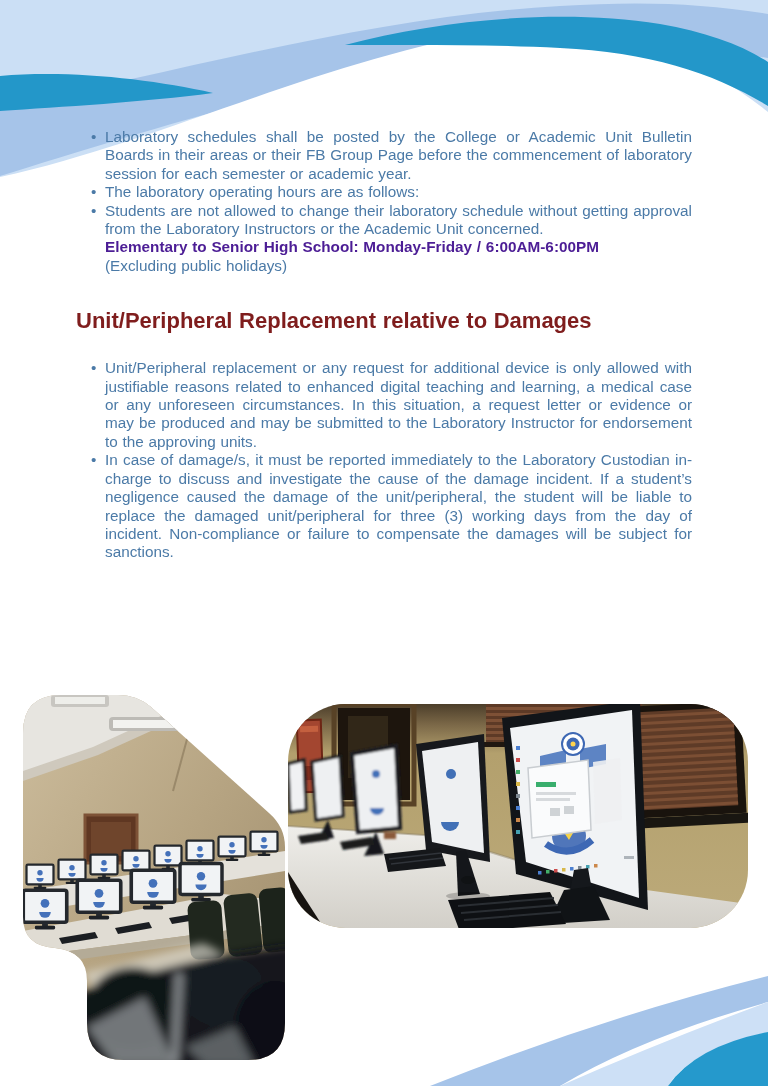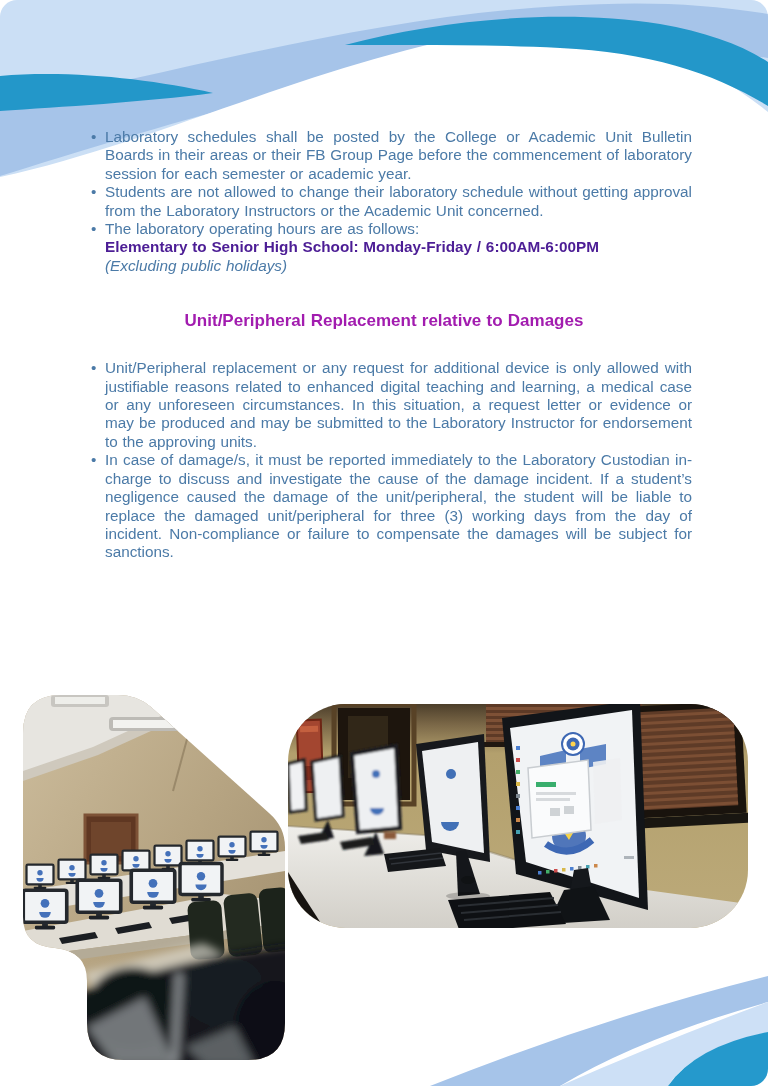--- a/index.html
+++ b/index.html
@@ -6,7 +6,6 @@
   .page{
     position:relative;width:768px;height:1086px;overflow:hidden;background:#ffffff;
     font-family:"Liberation Sans",sans-serif;
-    border-radius:17px;
   }
   .deco{position:absolute;left:0;pointer-events:none;}
   .deco.header{top:0;}

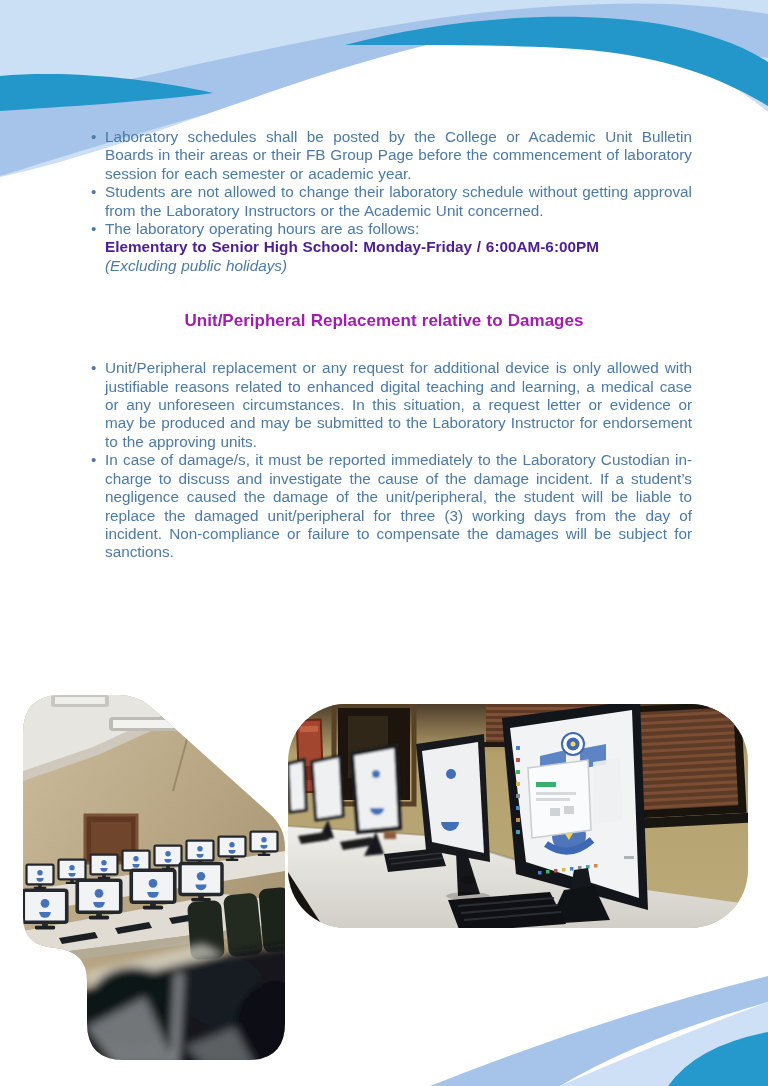--- a/index.html
+++ b/index.html
@@ -45,8 +45,8 @@
 
     <ul class="blist">
       <li>Laboratory schedules shall be posted by the College or Academic Unit Bulletin Boards in their areas or their FB Group Page before the commencement of laboratory session for each semester or academic year.</li>
+      <li>The laboratory operating hours are as follows:</li>
       <li>Students are not allowed to change their laboratory schedule without getting approval from the Laboratory Instructors or the Academic Unit concerned.</li>
-      <li>The laboratory operating hours are as follows:</li>
     </ul>
 
     <div class="sched">

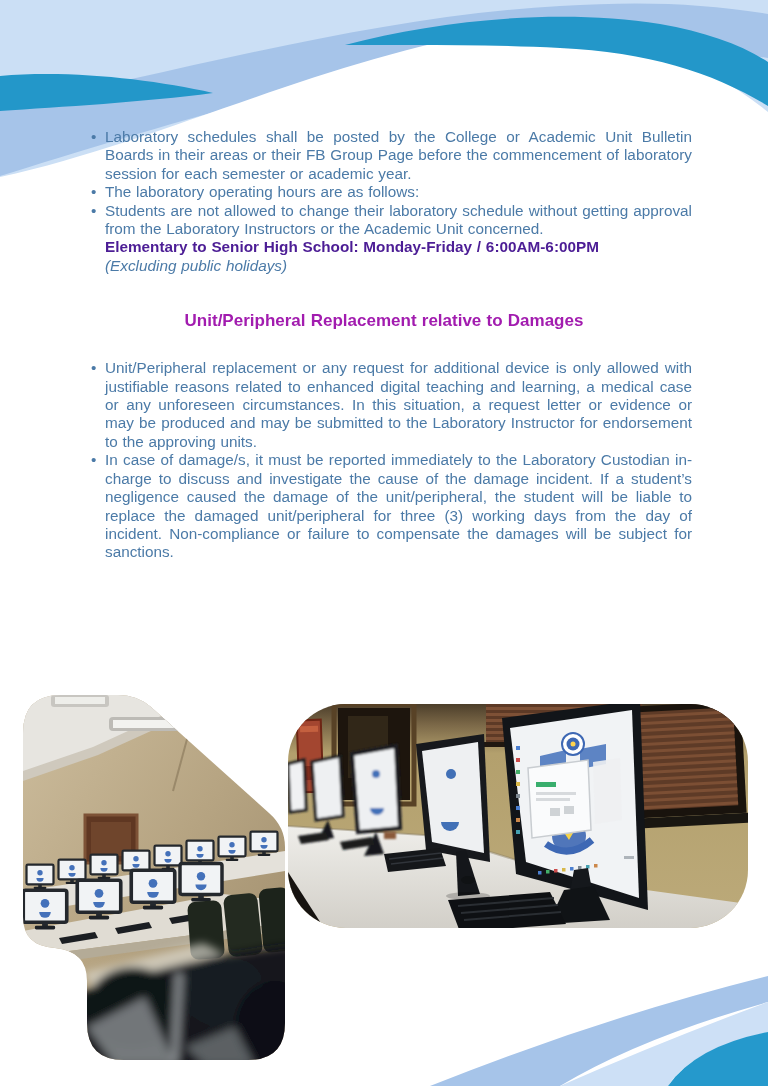--- a/index.html
+++ b/index.html
@@ -19,7 +19,7 @@
   ul.blist li::before{content:"\2022";position:absolute;left:-14px;top:0;}
   .sched{margin-left:29px;}
   .sched .bold{font-weight:bold;color:#4c1d95;white-space:nowrap;}
-  .sched .italic{font-style:italic;}
+  .sched .italic{}
   h2.sec{
     margin:36px 0 28px 0;font-size:17px;line-height:20px;
     font-weight:bold;color:#a21caf;text-align:center;

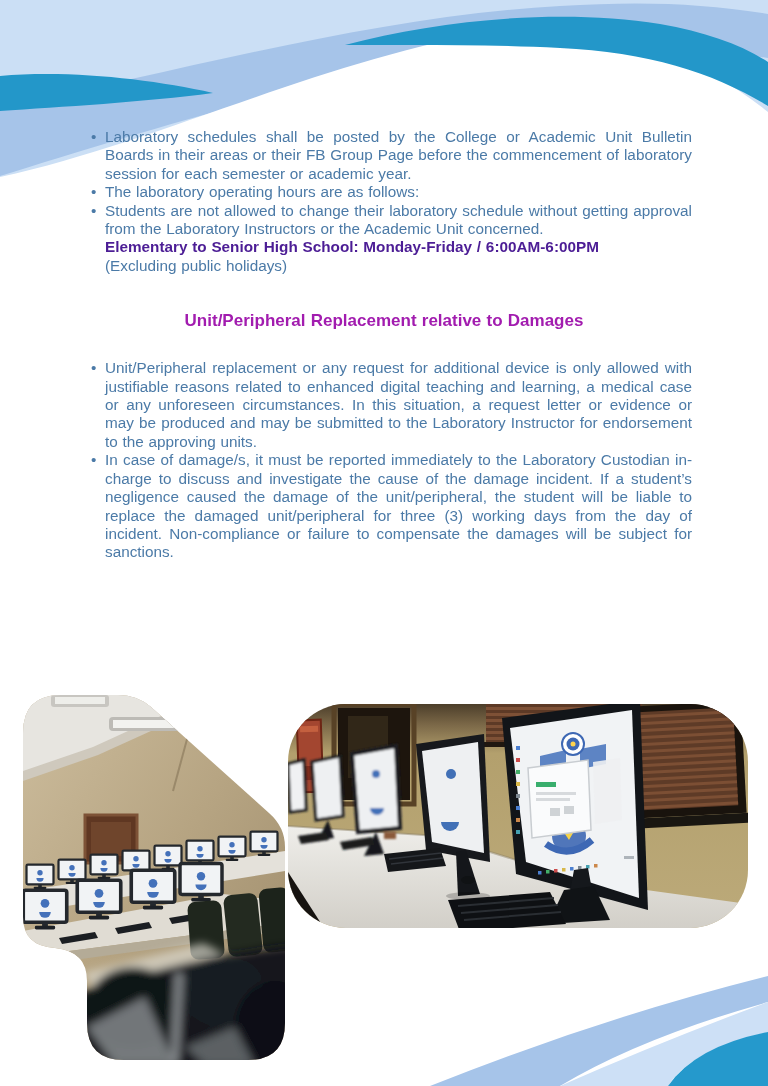--- a/index.html
+++ b/index.html
@@ -21,8 +21,8 @@
   .sched .bold{font-weight:bold;color:#4c1d95;white-space:nowrap;}
   .sched .italic{}
   h2.sec{
-    margin:36px 0 28px 0;font-size:17px;line-height:20px;
-    font-weight:bold;color:#a21caf;text-align:center;
+    margin:36px 0 28px 0;font-size:22px;line-height:20px;
+    font-weight:bold;color:#7f1d1d;
   }
   .photo{position:absolute;}
   .photo.left{left:23px;top:695px;}

